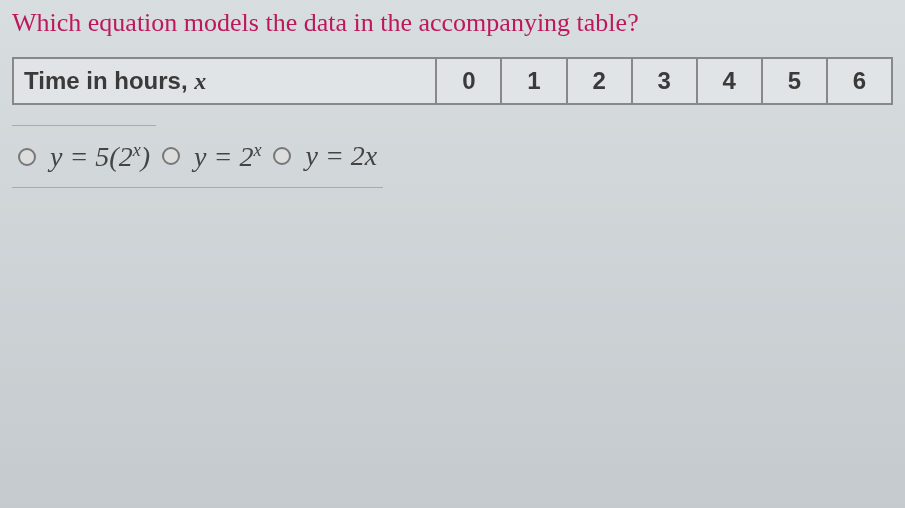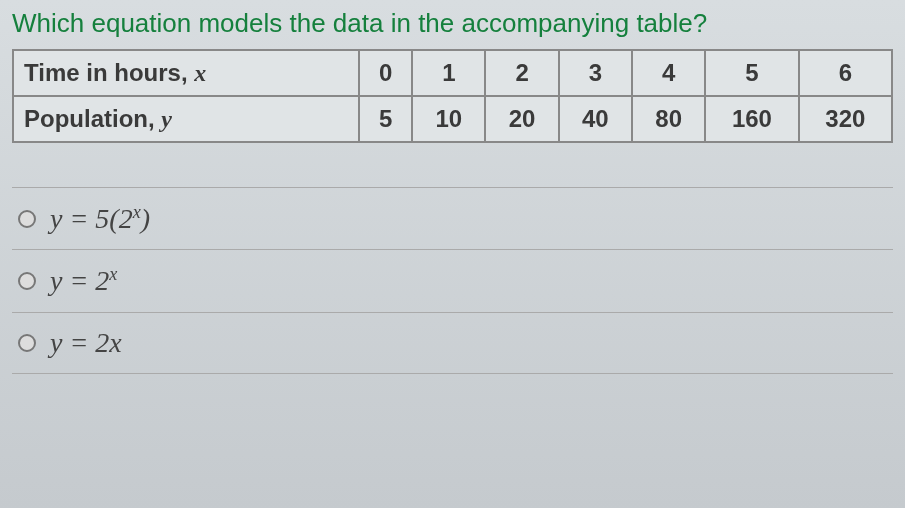--- a/index.html
+++ b/index.html
@@ -18,9 +18,9 @@
     }
     .question {
       font-size: 26px;
-      color: #15803d;
-      margin-bottom: 10px;
-      font-family: Liberation Sans, sans-serif;
+      color: #be185d;
+      margin-bottom: 19px;
+      font-family: Liberation Serif, serif;
     }
     table {
       border-collapse: collapse;

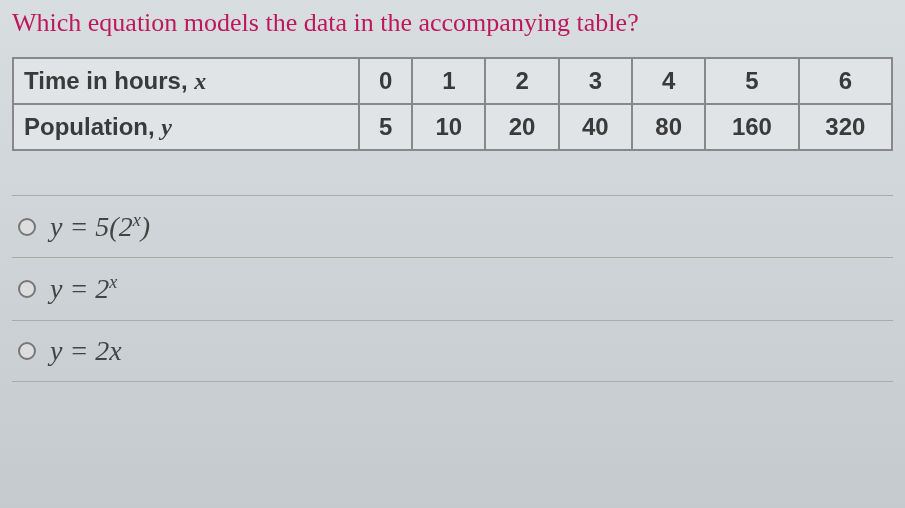--- a/index.html
+++ b/index.html
@@ -25,7 +25,7 @@
     table {
       border-collapse: collapse;
       width: 100%;
-      margin-bottom: 44px;
+      margin-bottom: 20px;
       background: #e0e4e6;
     }
     td {

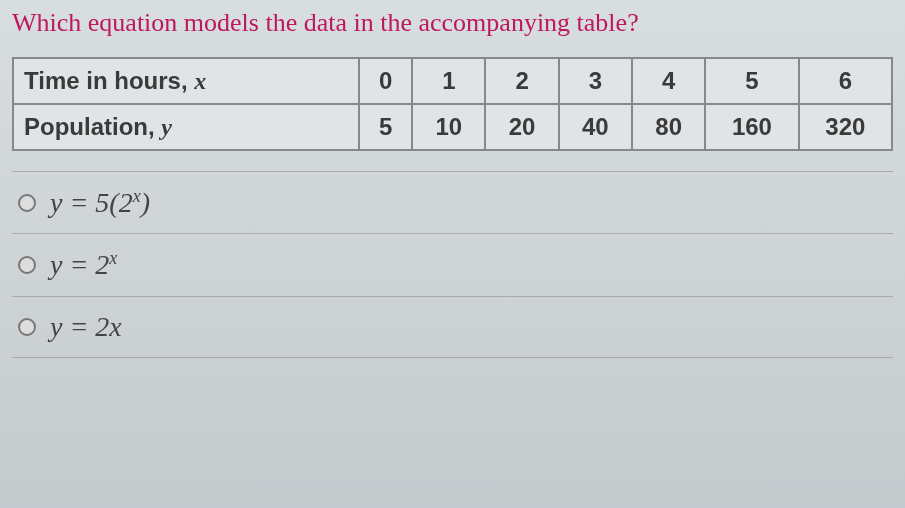--- a/index.html
+++ b/index.html
@@ -99,16 +99,6 @@
     <td>5</td>
     <td>6</td>
   </tr>
-  <tr>
-    <td class="label"><span>Population, <em>y</em></span></td>
-    <td>5</td>
-    <td>10</td>
-    <td>20</td>
-    <td>40</td>
-    <td>80</td>
-    <td>160</td>
-    <td>320</td>
-  </tr>
 </tbody>
   </table>
 

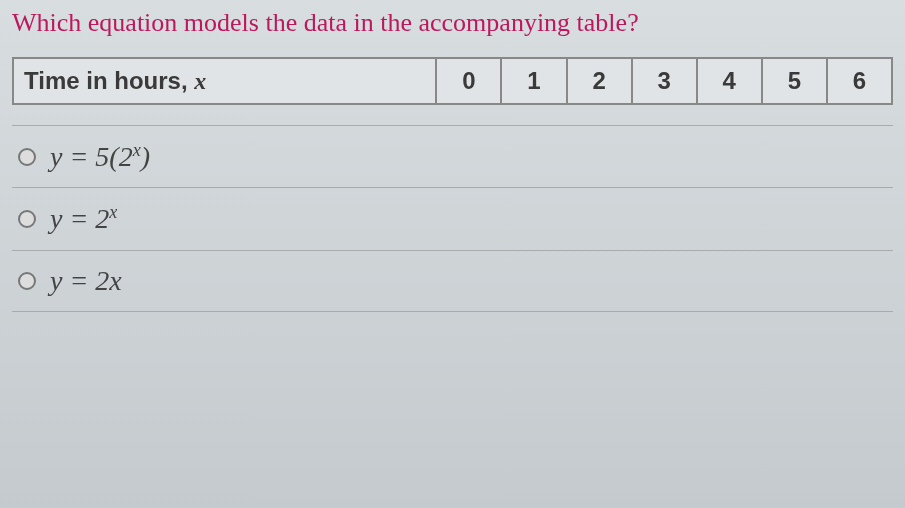--- a/index.html
+++ b/index.html
@@ -48,7 +48,6 @@
     }
     .options {
       display: flex;
-      flex-direction: column;
     }
     .option-row {
       border-top: 1px solid #aaa;

